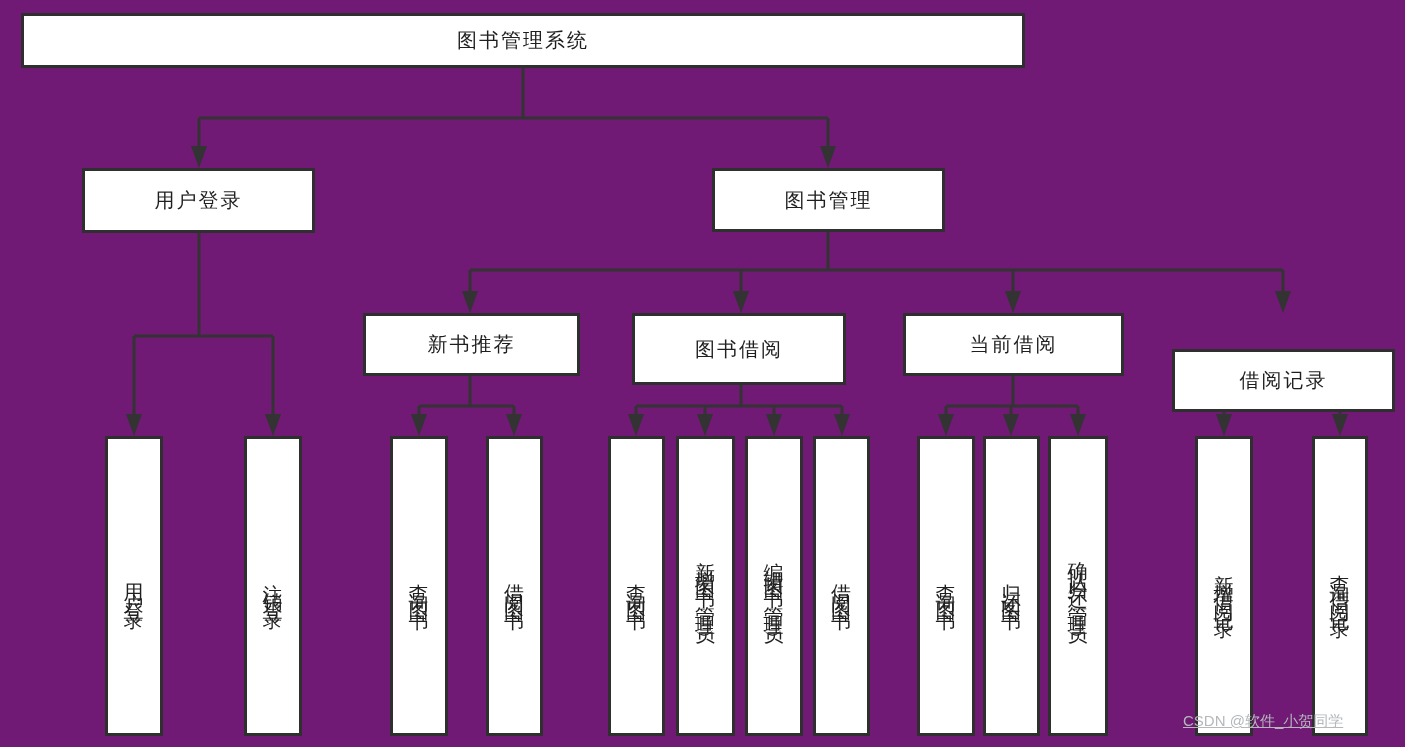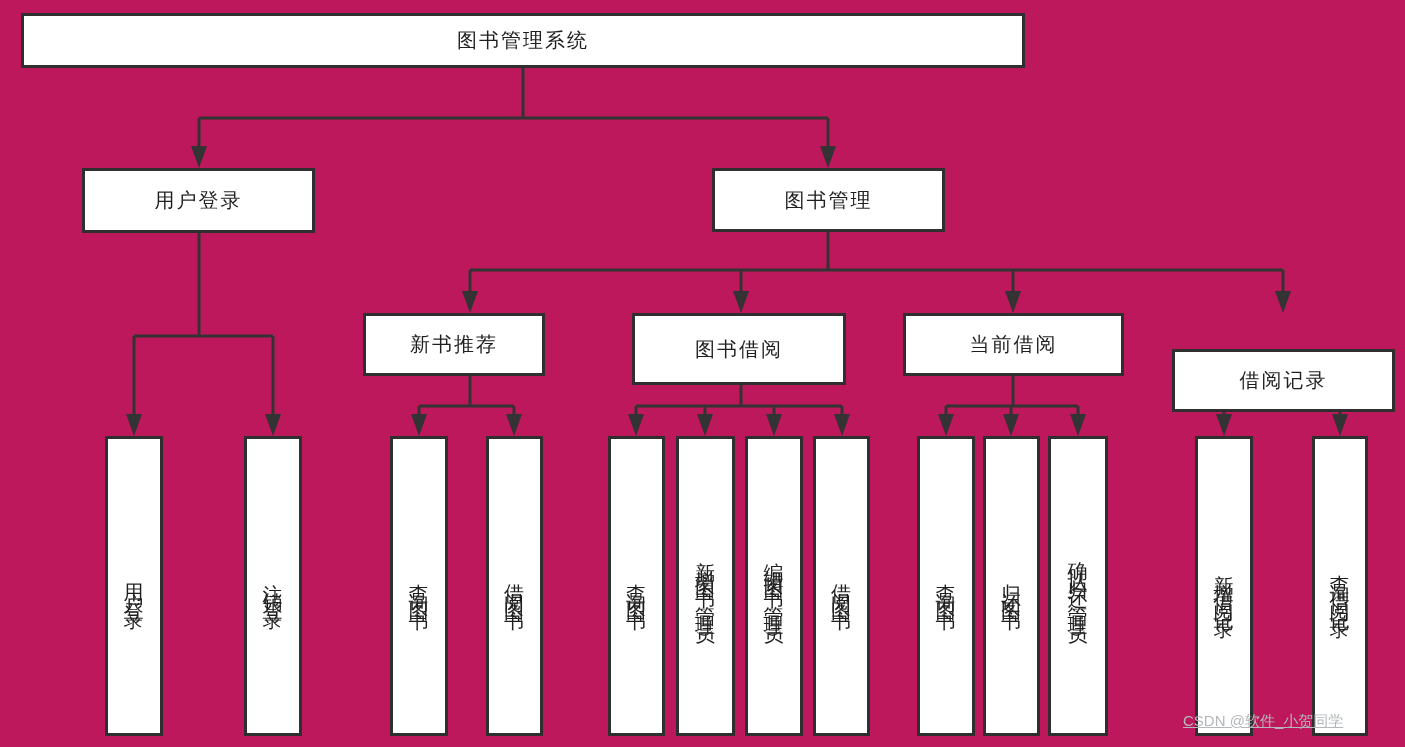--- a/index.html
+++ b/index.html
@@ -7,7 +7,7 @@
     position: relative;
     width: 1405px;
     height: 747px;
-    background: #be185d;
+    background: #701a75;
     font-family: "Liberation Sans", "DejaVu Sans", sans-serif;
     overflow: hidden;
   }

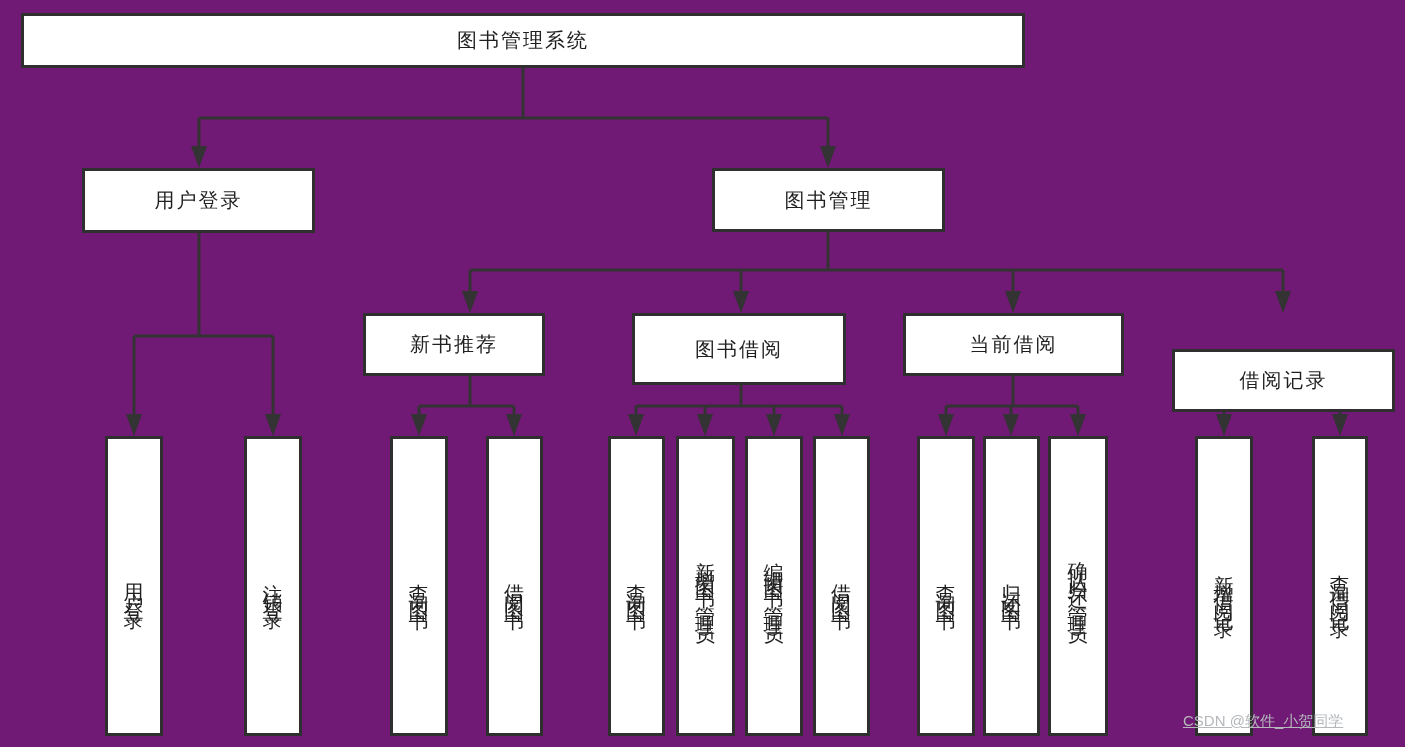--- a/index.html
+++ b/index.html
@@ -98,7 +98,7 @@
   <div class="node" style="left:82px; top:168px; width:233px; height:65px;">用户登录</div>
   <div class="node" style="left:712px; top:168px; width:233px; height:64px;">图书管理</div>
 
-  <div class="node" style="left:363px; top:313px; width:182px; height:63px;">新书推荐</div>
+  <div class="node" style="left:363px; top:313px; width:217px; height:63px;">新书推荐</div>
   <div class="node" style="left:632px; top:313px; width:214px; height:72px;">图书借阅</div>
   <div class="node" style="left:903px; top:313px; width:221px; height:63px;">当前借阅</div>
   <div class="node" style="left:1172px; top:313px; width:223px; height:63px;margin-top:36px;">借阅记录</div>

